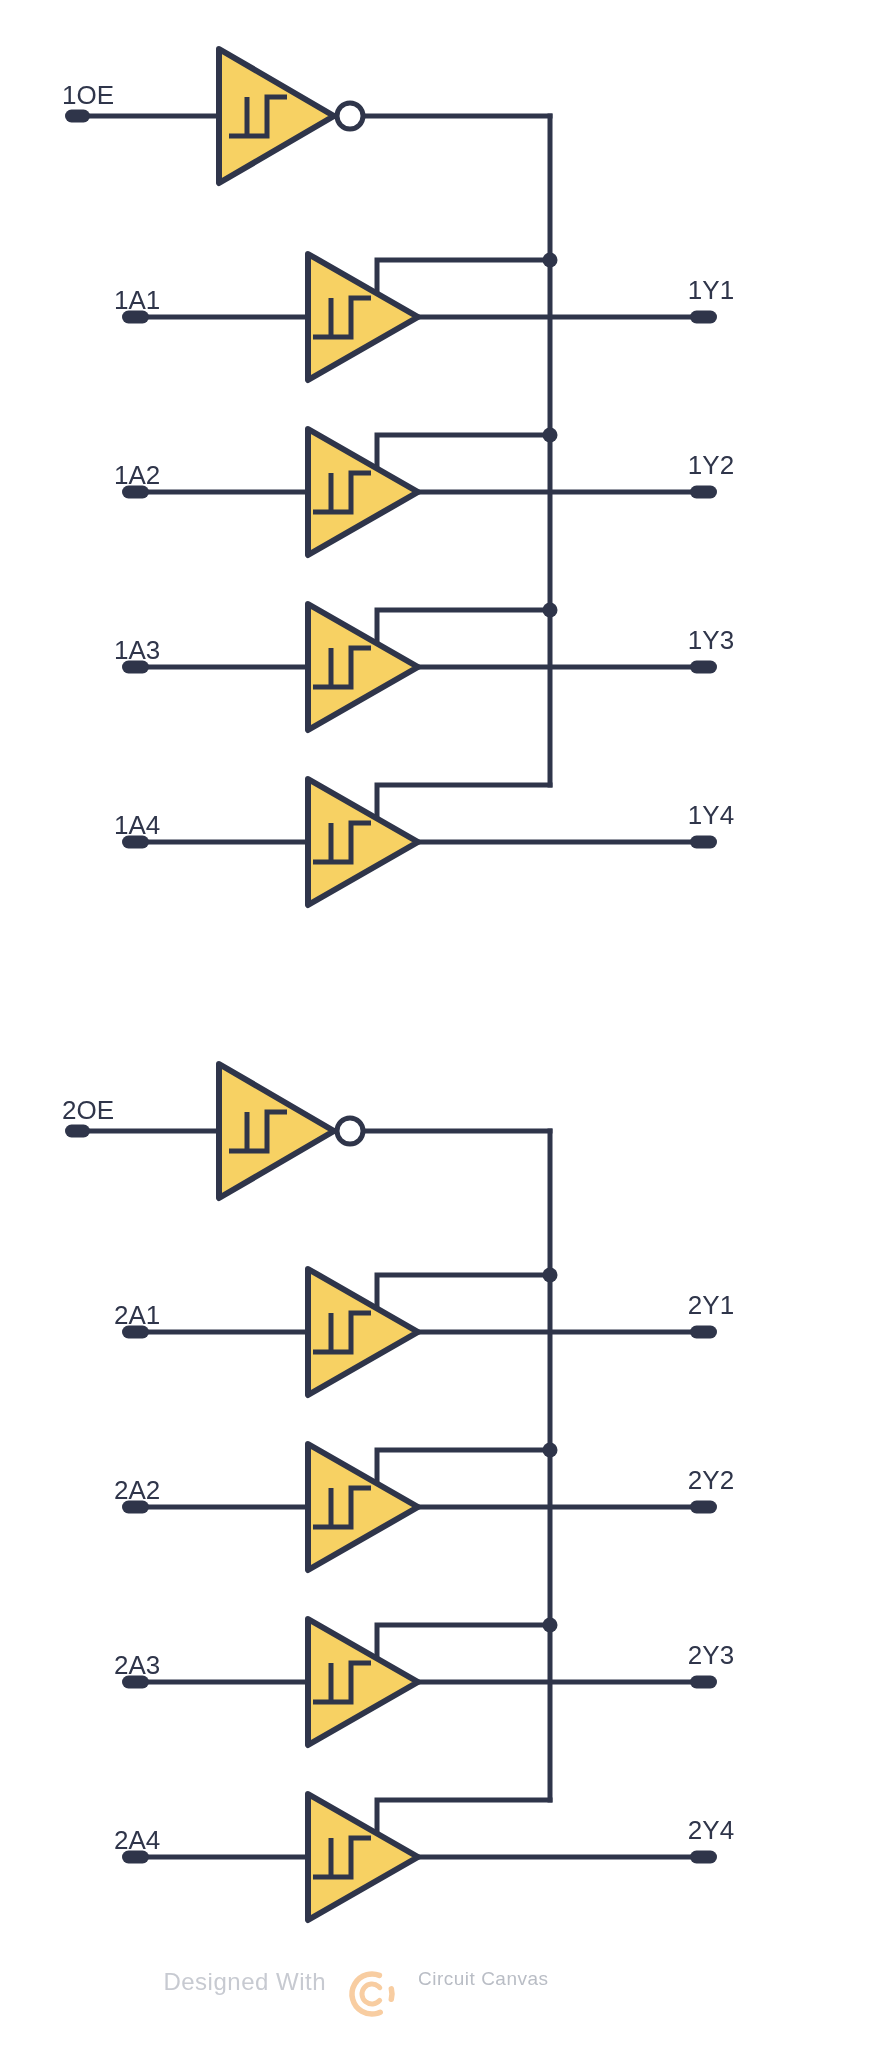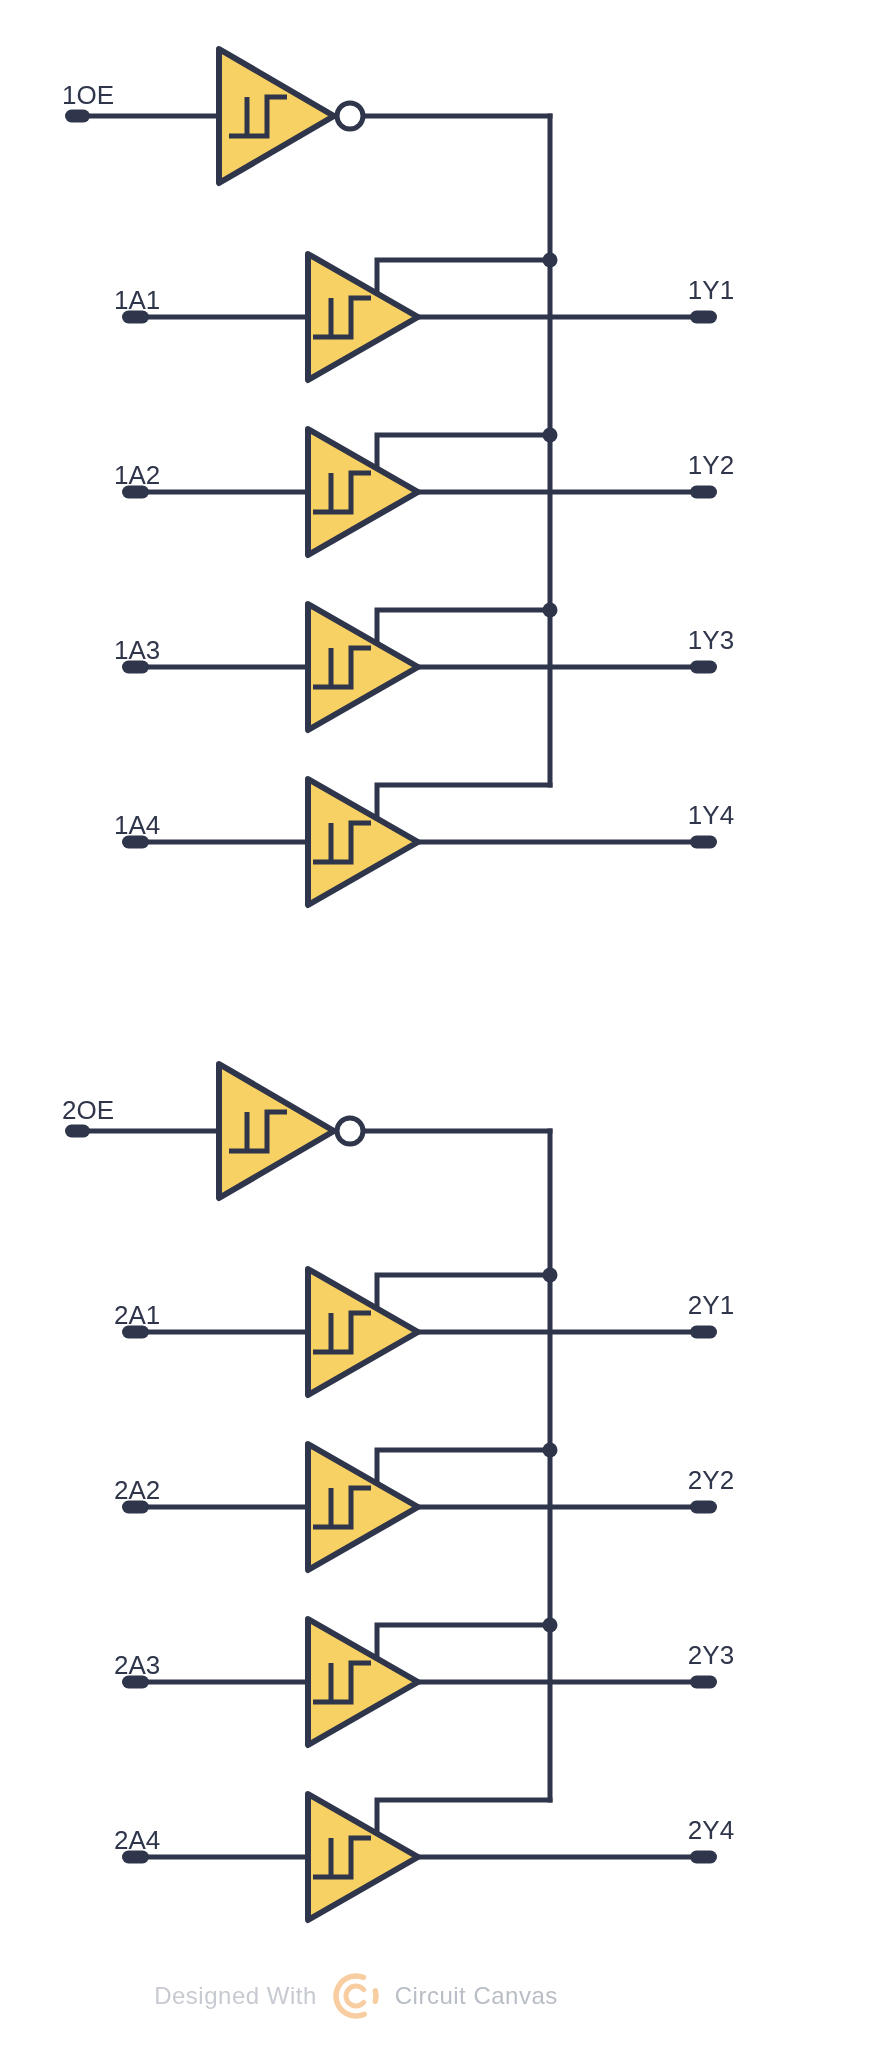--- a/index.html
+++ b/index.html
@@ -16,7 +16,7 @@
        fill:var(--label);}
   .mid{text-anchor:middle;}
   .footer{position:absolute;left:0;top:1968px;width:712px;height:56px;
-          display:flex;align-items:center;justify-content:center;gap:13px;}
+          display:flex;justify-content:center;gap:20px;}
   .footer .dw{color:var(--footerText);font-size:24px;letter-spacing:.5px;}
   .footer .brand{color:var(--footerBrand);font-size:24px;letter-spacing:.5px;}
   .logo-arc{stroke:var(--logo);fill:none;stroke-linecap:round;}

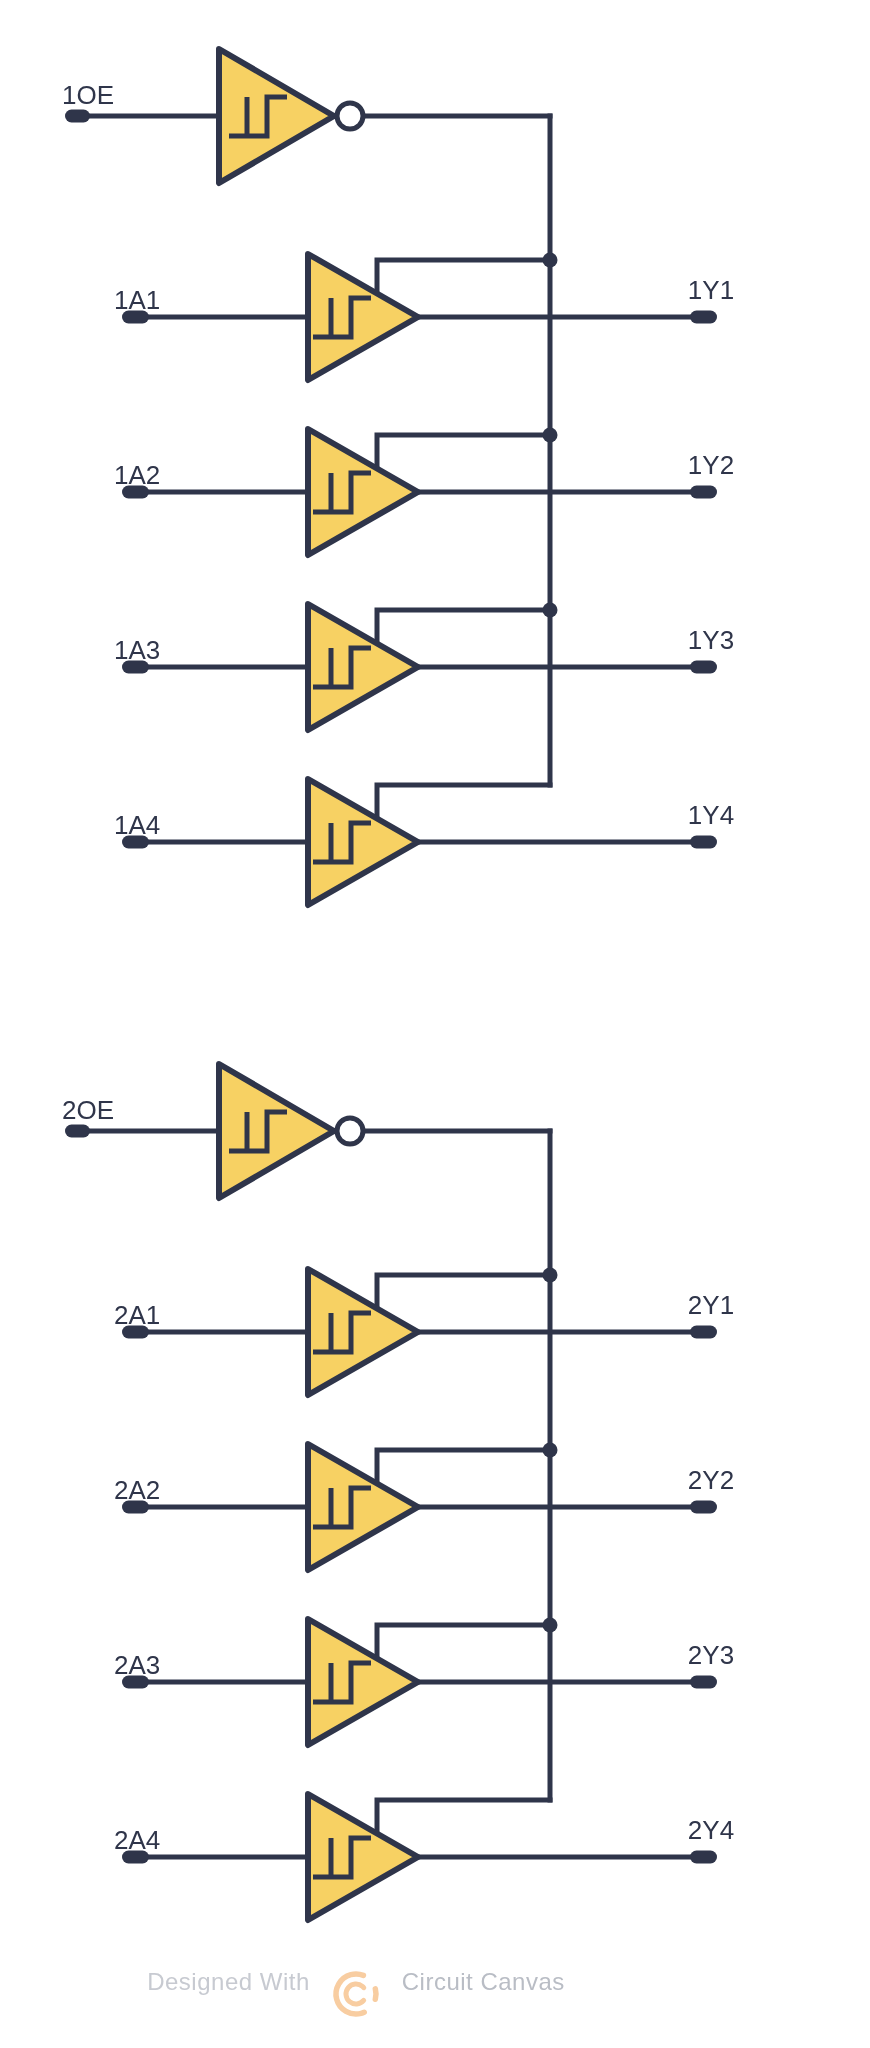--- a/index.html
+++ b/index.html
@@ -18,7 +18,7 @@
   .footer{position:absolute;left:0;top:1968px;width:712px;height:56px;
           display:flex;justify-content:center;gap:20px;}
   .footer .dw{color:var(--footerText);font-size:24px;letter-spacing:.5px;}
-  .footer .brand{color:var(--footerBrand);font-size:24px;letter-spacing:.5px;}
+  .footer .brand{color:var(--footerBrand);font-size:19px;letter-spacing:.5px;}
   .logo-arc{stroke:var(--logo);fill:none;stroke-linecap:round;}
 </style>
 </head>

